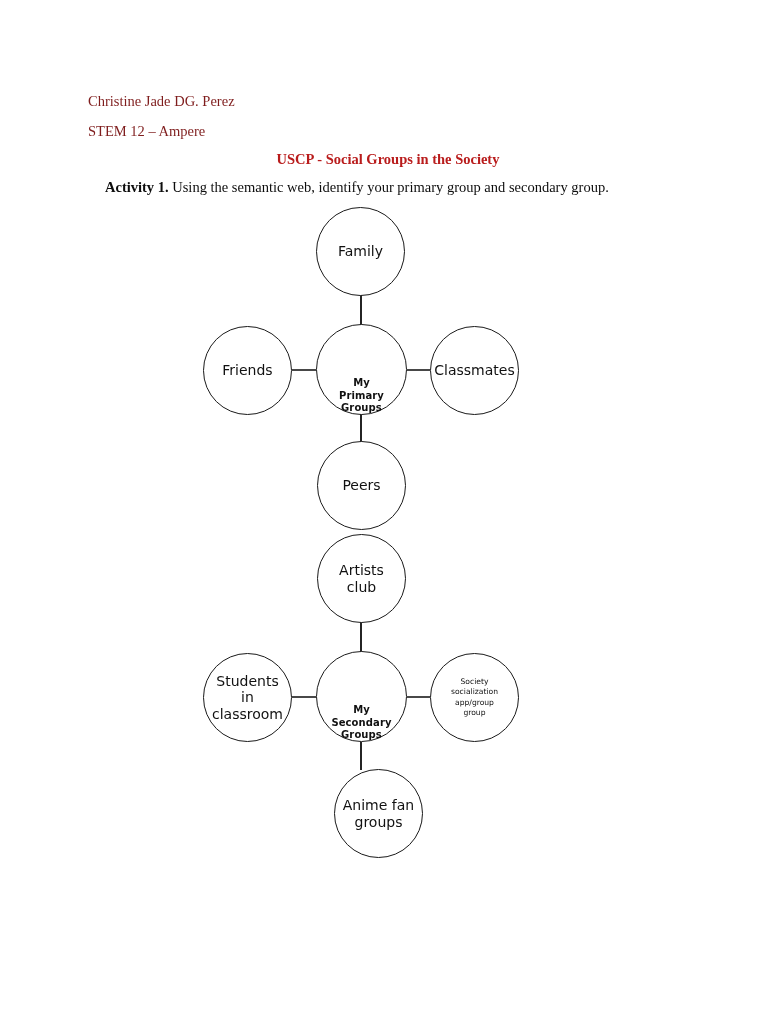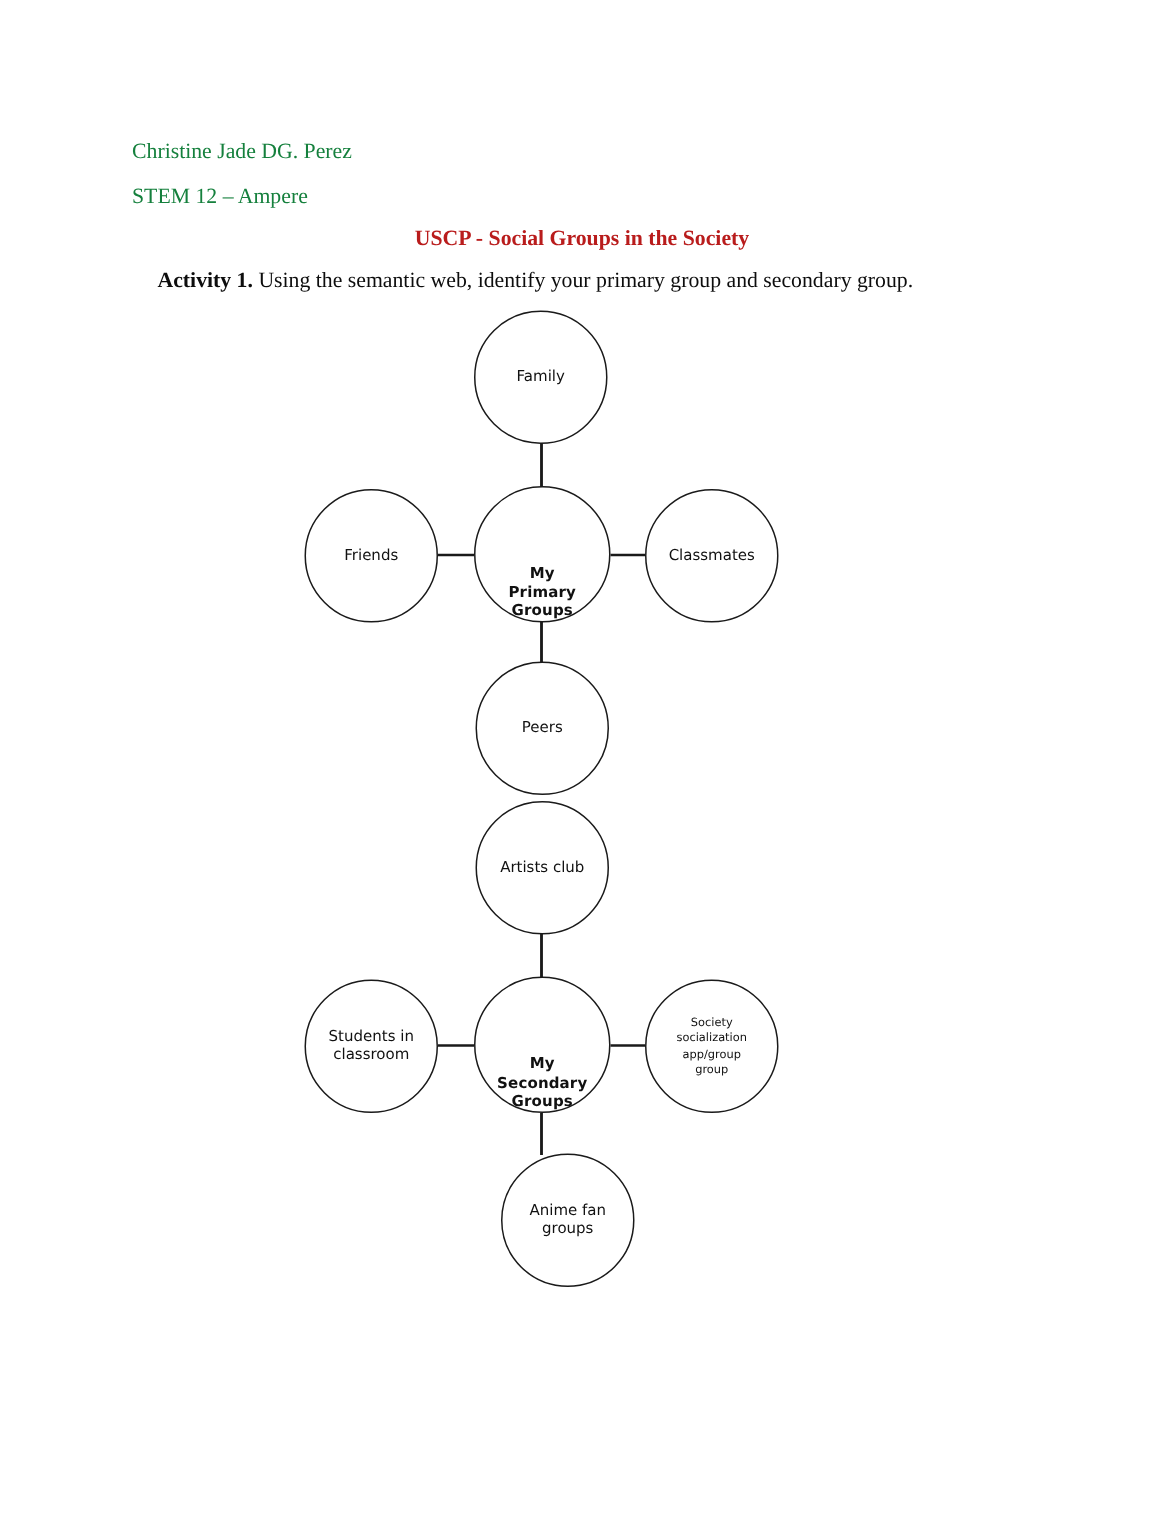--- a/index.html
+++ b/index.html
@@ -32,7 +32,7 @@
     font-family: "Liberation Serif", serif;
     font-size: 14.5px;
     line-height: 1.0;
-    color: #15803d;
+    color: #7f1d1d;
     white-space: nowrap;
   }
   .hdr-name   { top: 94px; }

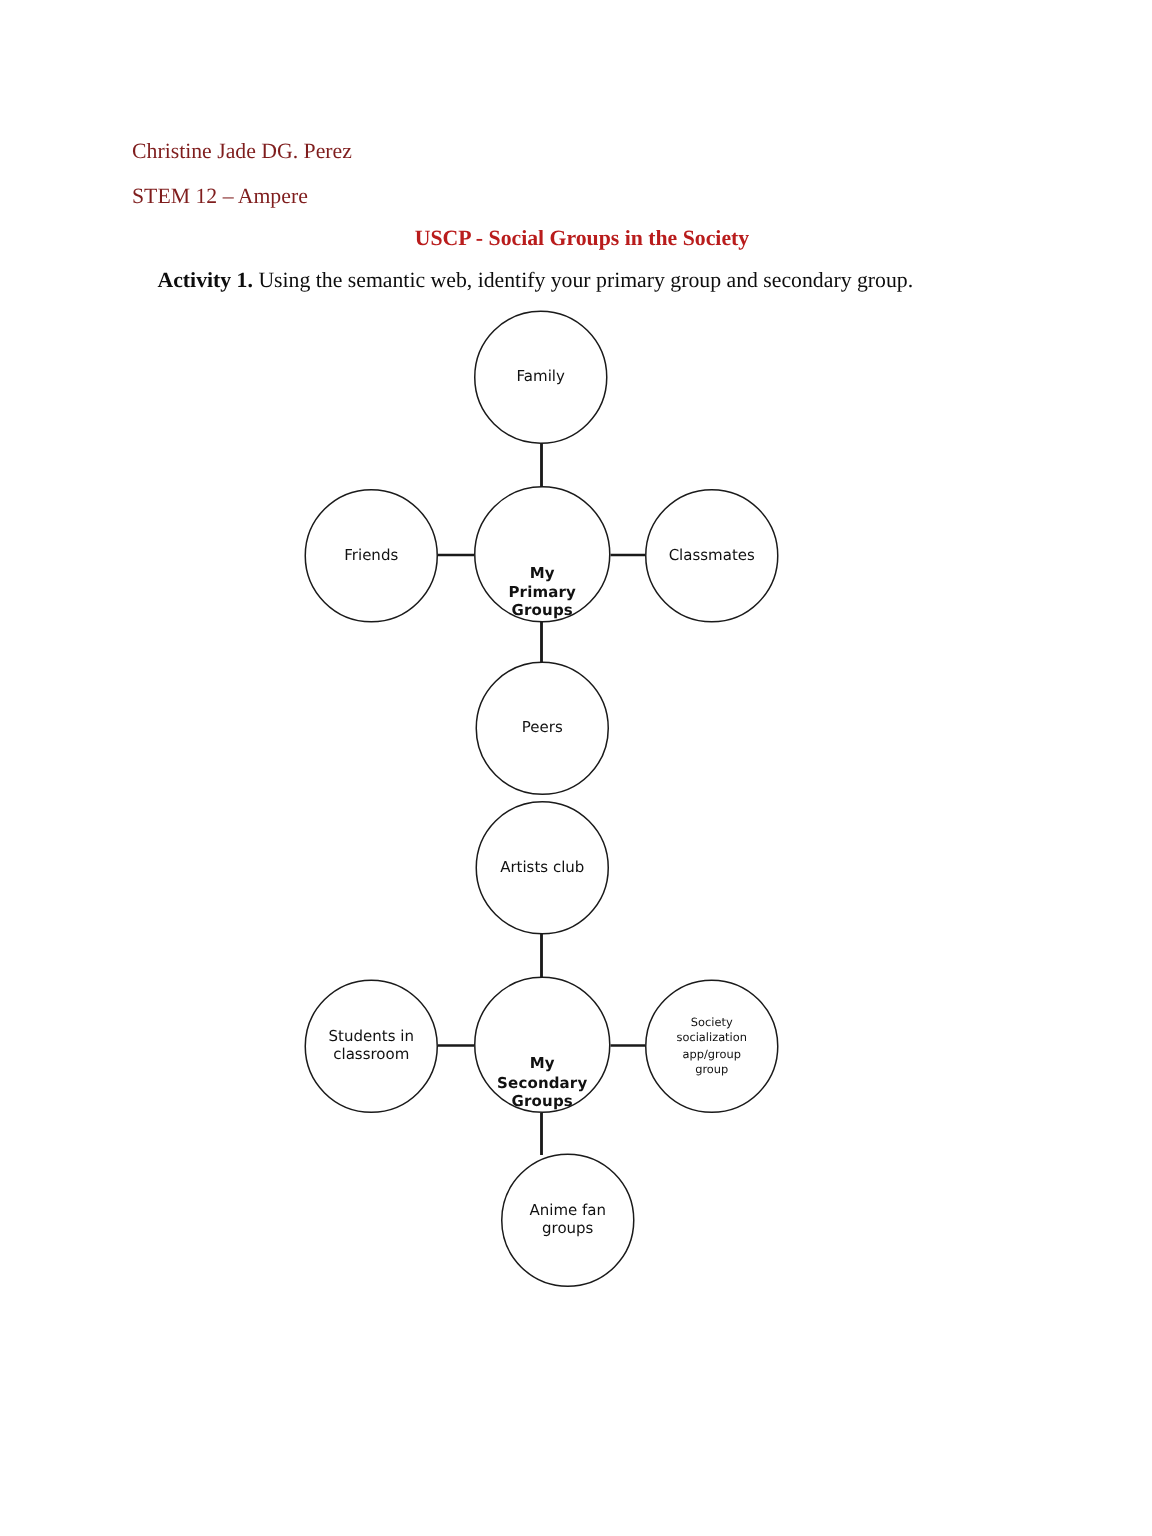--- a/index.html
+++ b/index.html
@@ -96,7 +96,7 @@
   .node.sat {
     width: 89px;
     height: 89px;
-    font-size: 10px;
+    font-size: 14px;
   }
   
   .node.hub {

